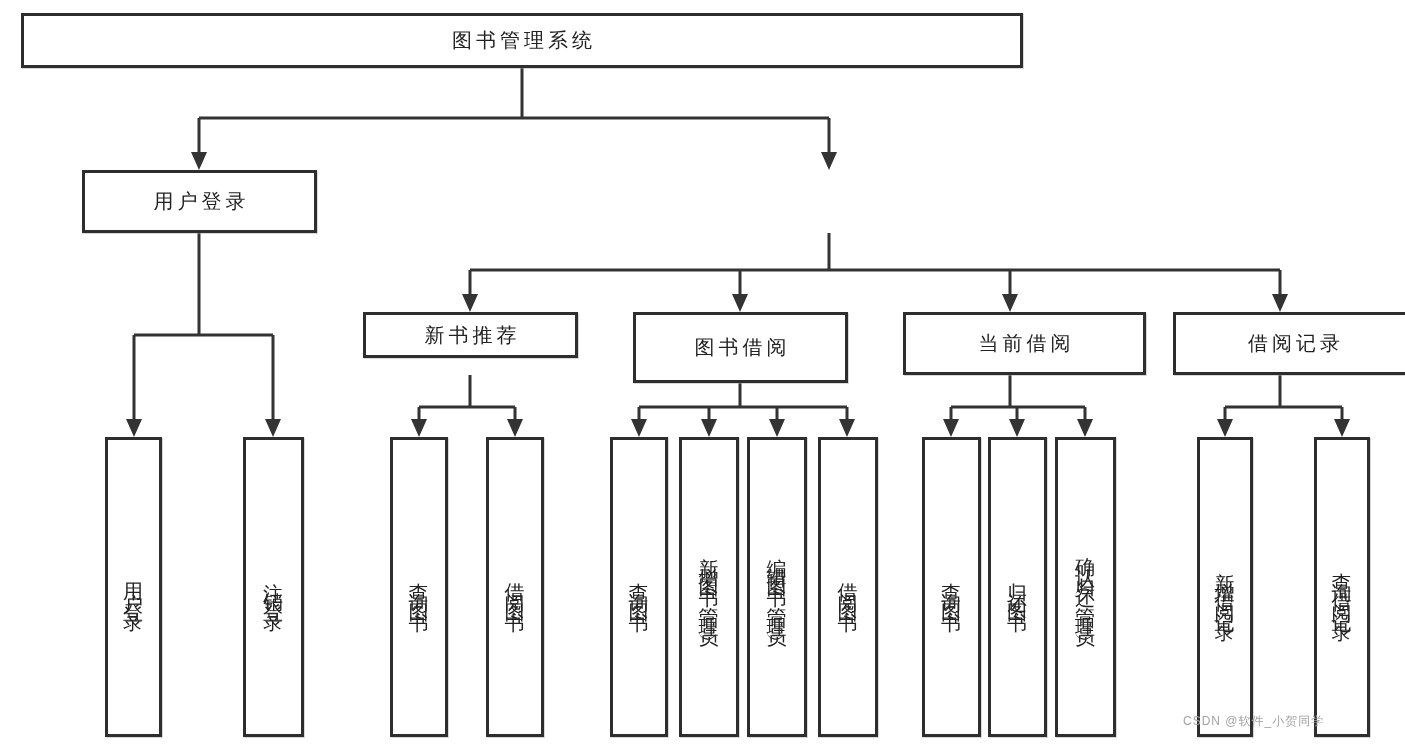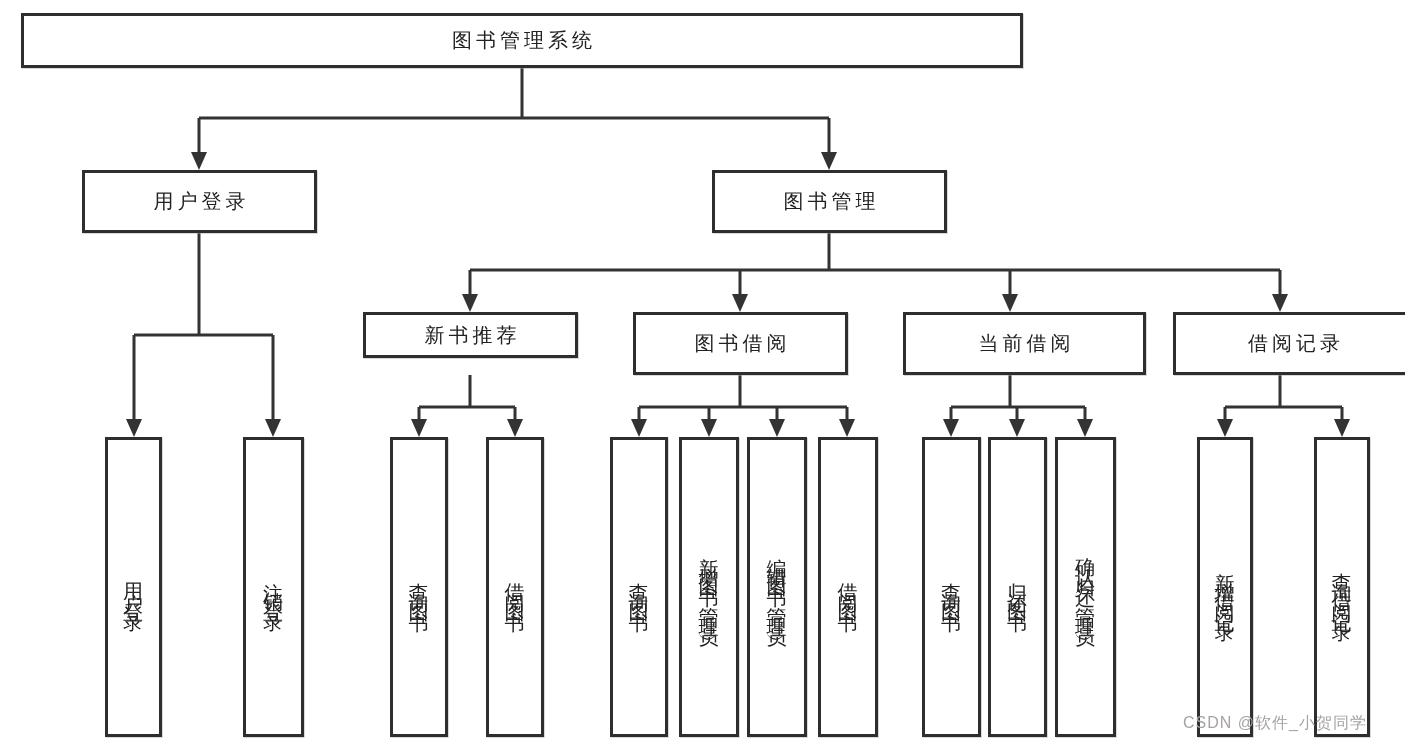--- a/index.html
+++ b/index.html
@@ -63,9 +63,6 @@
   <div class="box" style="left:82px;top:170px;width:235px;height:63px">
     <span class="lbl">用户登录</span>
   </div>
-  <div class="box" style="left:712px;top:170px;width:235px;height:63px">
-    <span class="lbl">图书管理</span>
-  </div>
 
   <div class="box" style="left:363px;top:312px;width:215px;height:46px">
     <span class="lbl">新书推荐</span>

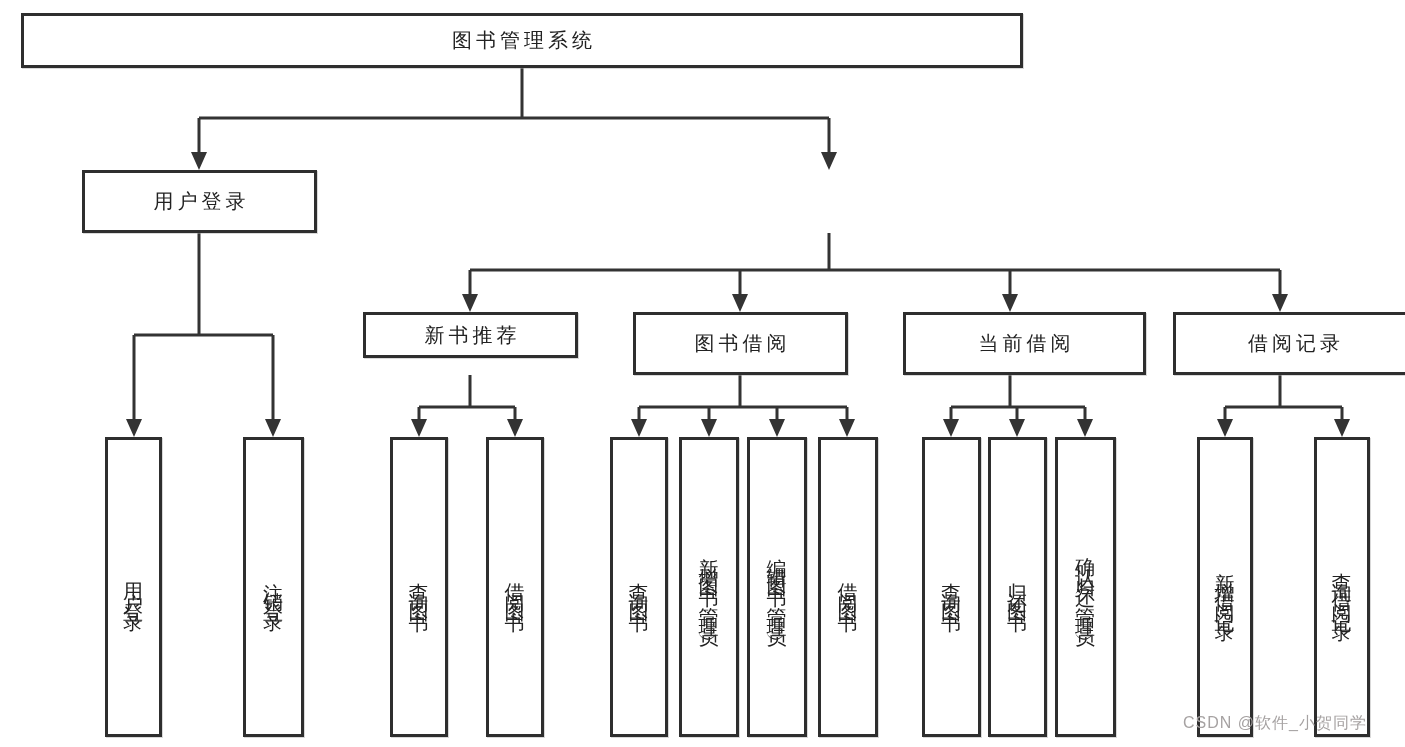--- a/index.html
+++ b/index.html
@@ -67,7 +67,7 @@
   <div class="box" style="left:363px;top:312px;width:215px;height:46px">
     <span class="lbl">新书推荐</span>
   </div>
-  <div class="box" style="left:633px;top:312px;width:215px;height:63px">
+  <div class="box" style="left:633px;top:312px;width:215px;height:71px">
     <span class="lbl">图书借阅</span>
   </div>
   <div class="box" style="left:903px;top:312px;width:243px;height:63px">

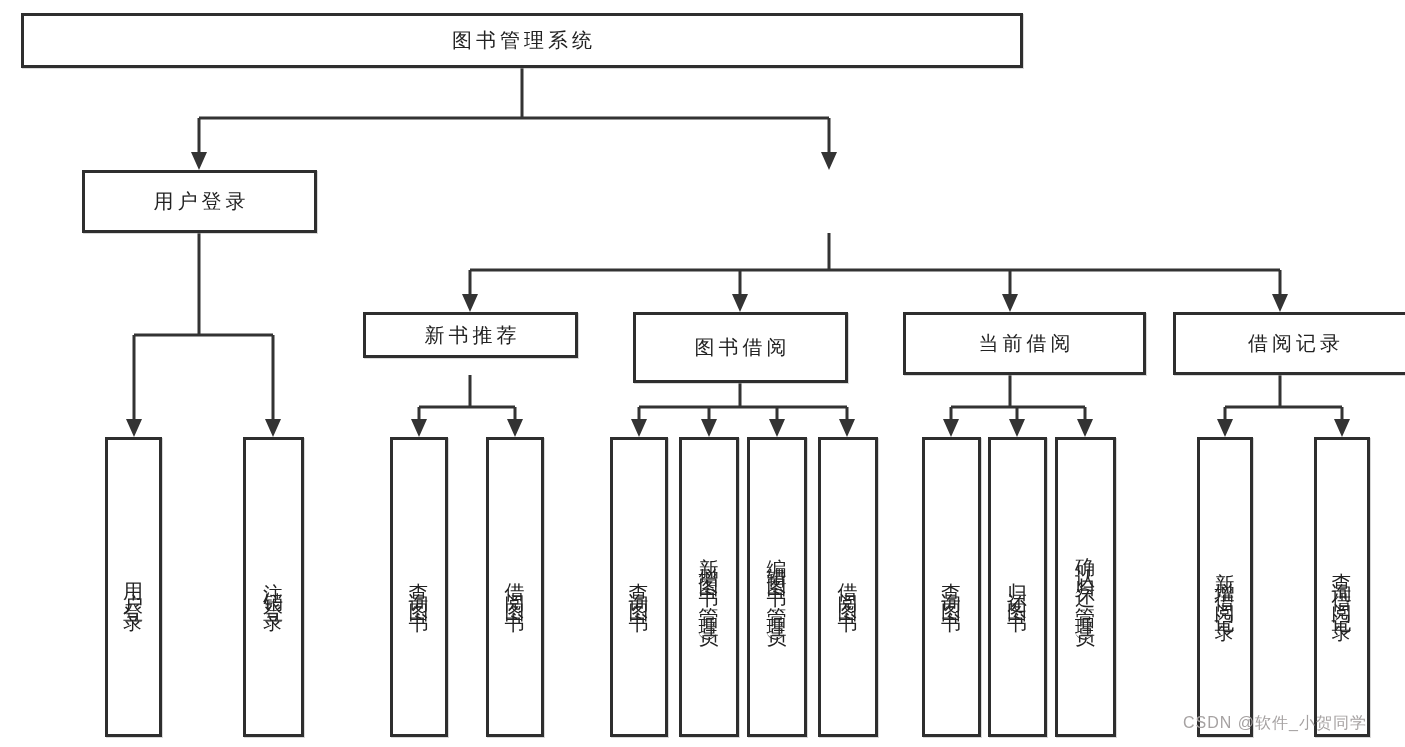--- a/index.html
+++ b/index.html
@@ -25,7 +25,7 @@
   }
   .watermark{
     position:absolute;left:1183px;top:713px;z-index:2;
-    font-size:16px;letter-spacing:1px;color:#a6a2a2;white-space:nowrap;
+    font-size:12px;letter-spacing:1px;color:#a6a2a2;white-space:nowrap;
   }
 </style>
 </head>

